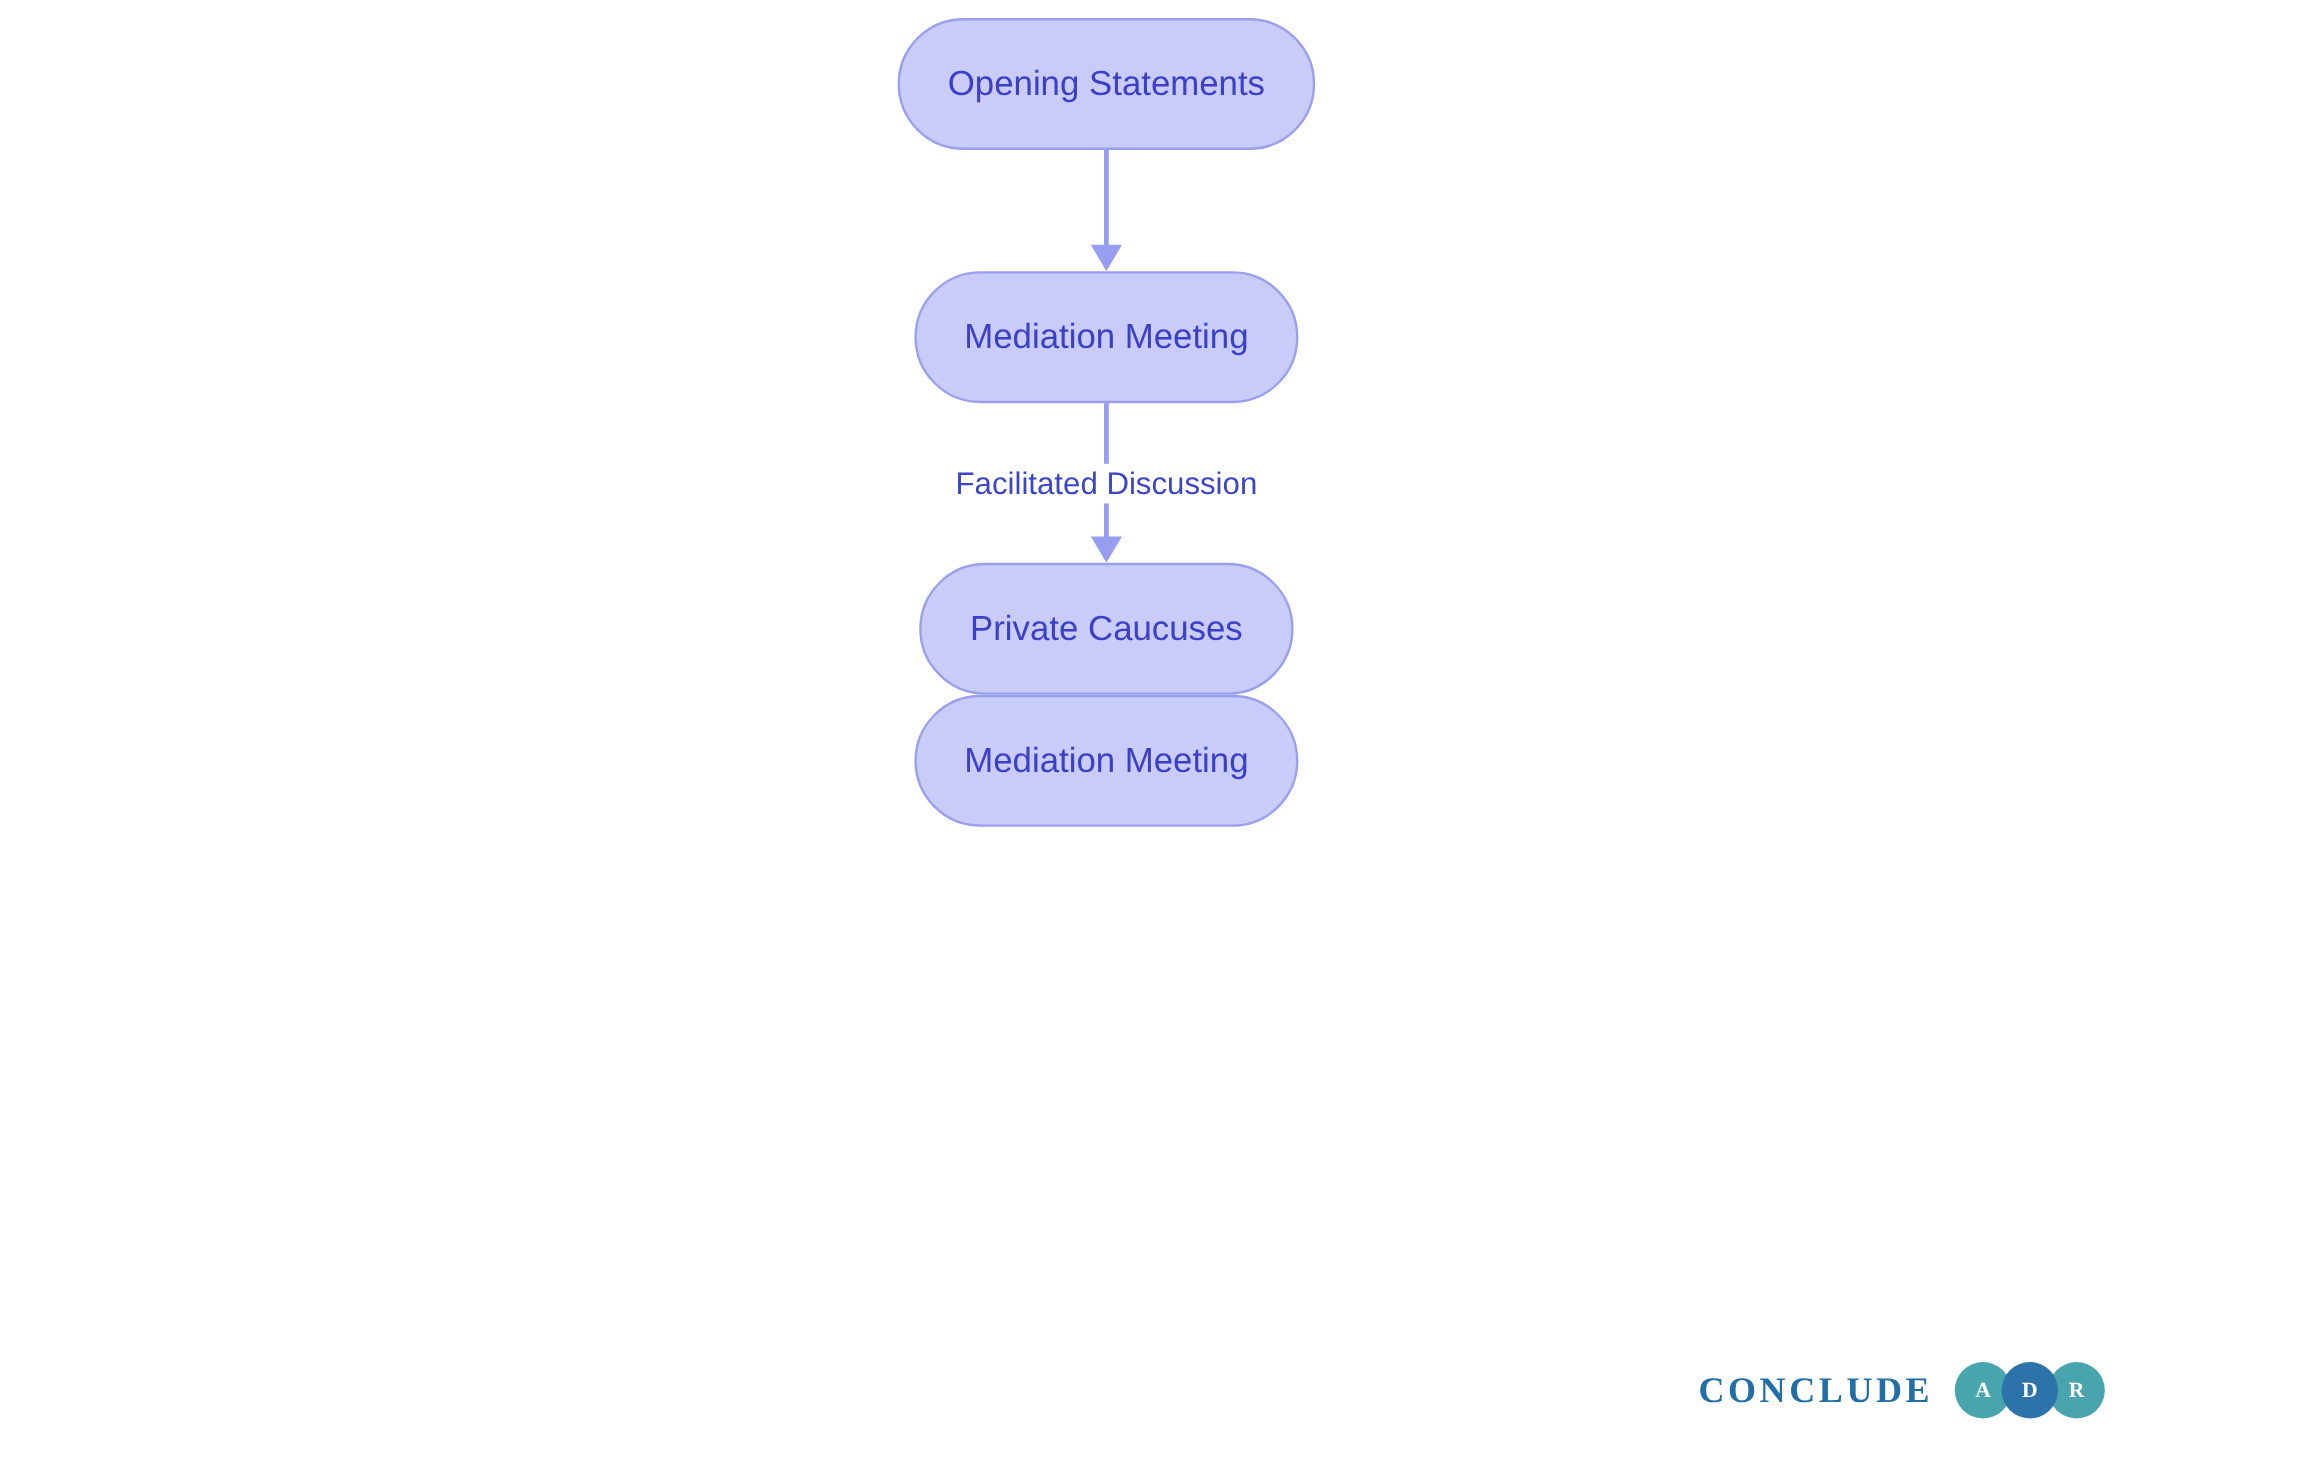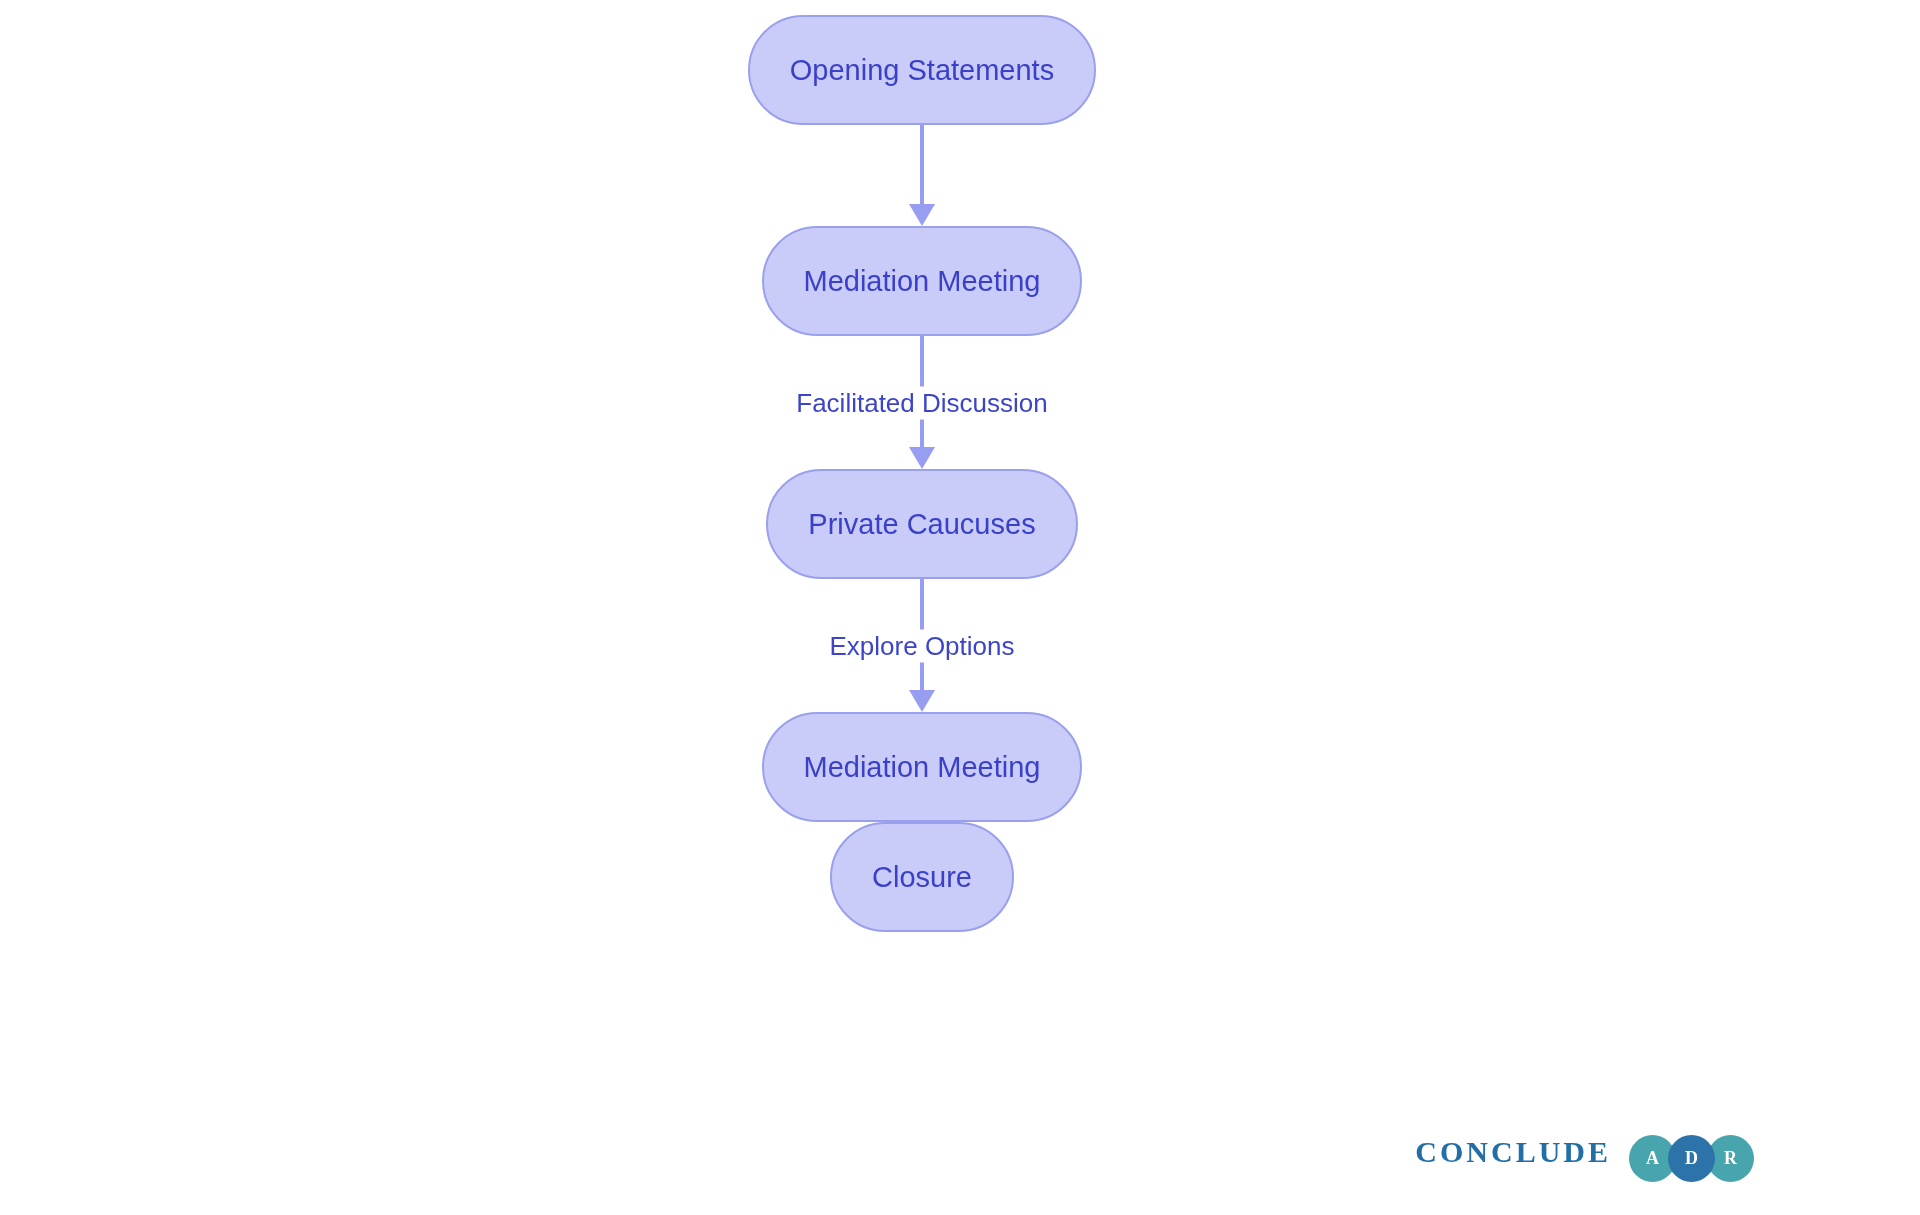--- a/index.html
+++ b/index.html
@@ -154,11 +154,6 @@
       <span>Private Caucuses</span>
     </div>
 
-    <div class="edge edge--labeled">
-      <div class="edge-line"></div>
-      <div class="edge-arrowhead"></div>
-      <span class="edge-label">Explore Options</span>
-    </div>
 
     <div class="node node--w4">
       <span>Mediation Meeting</span>

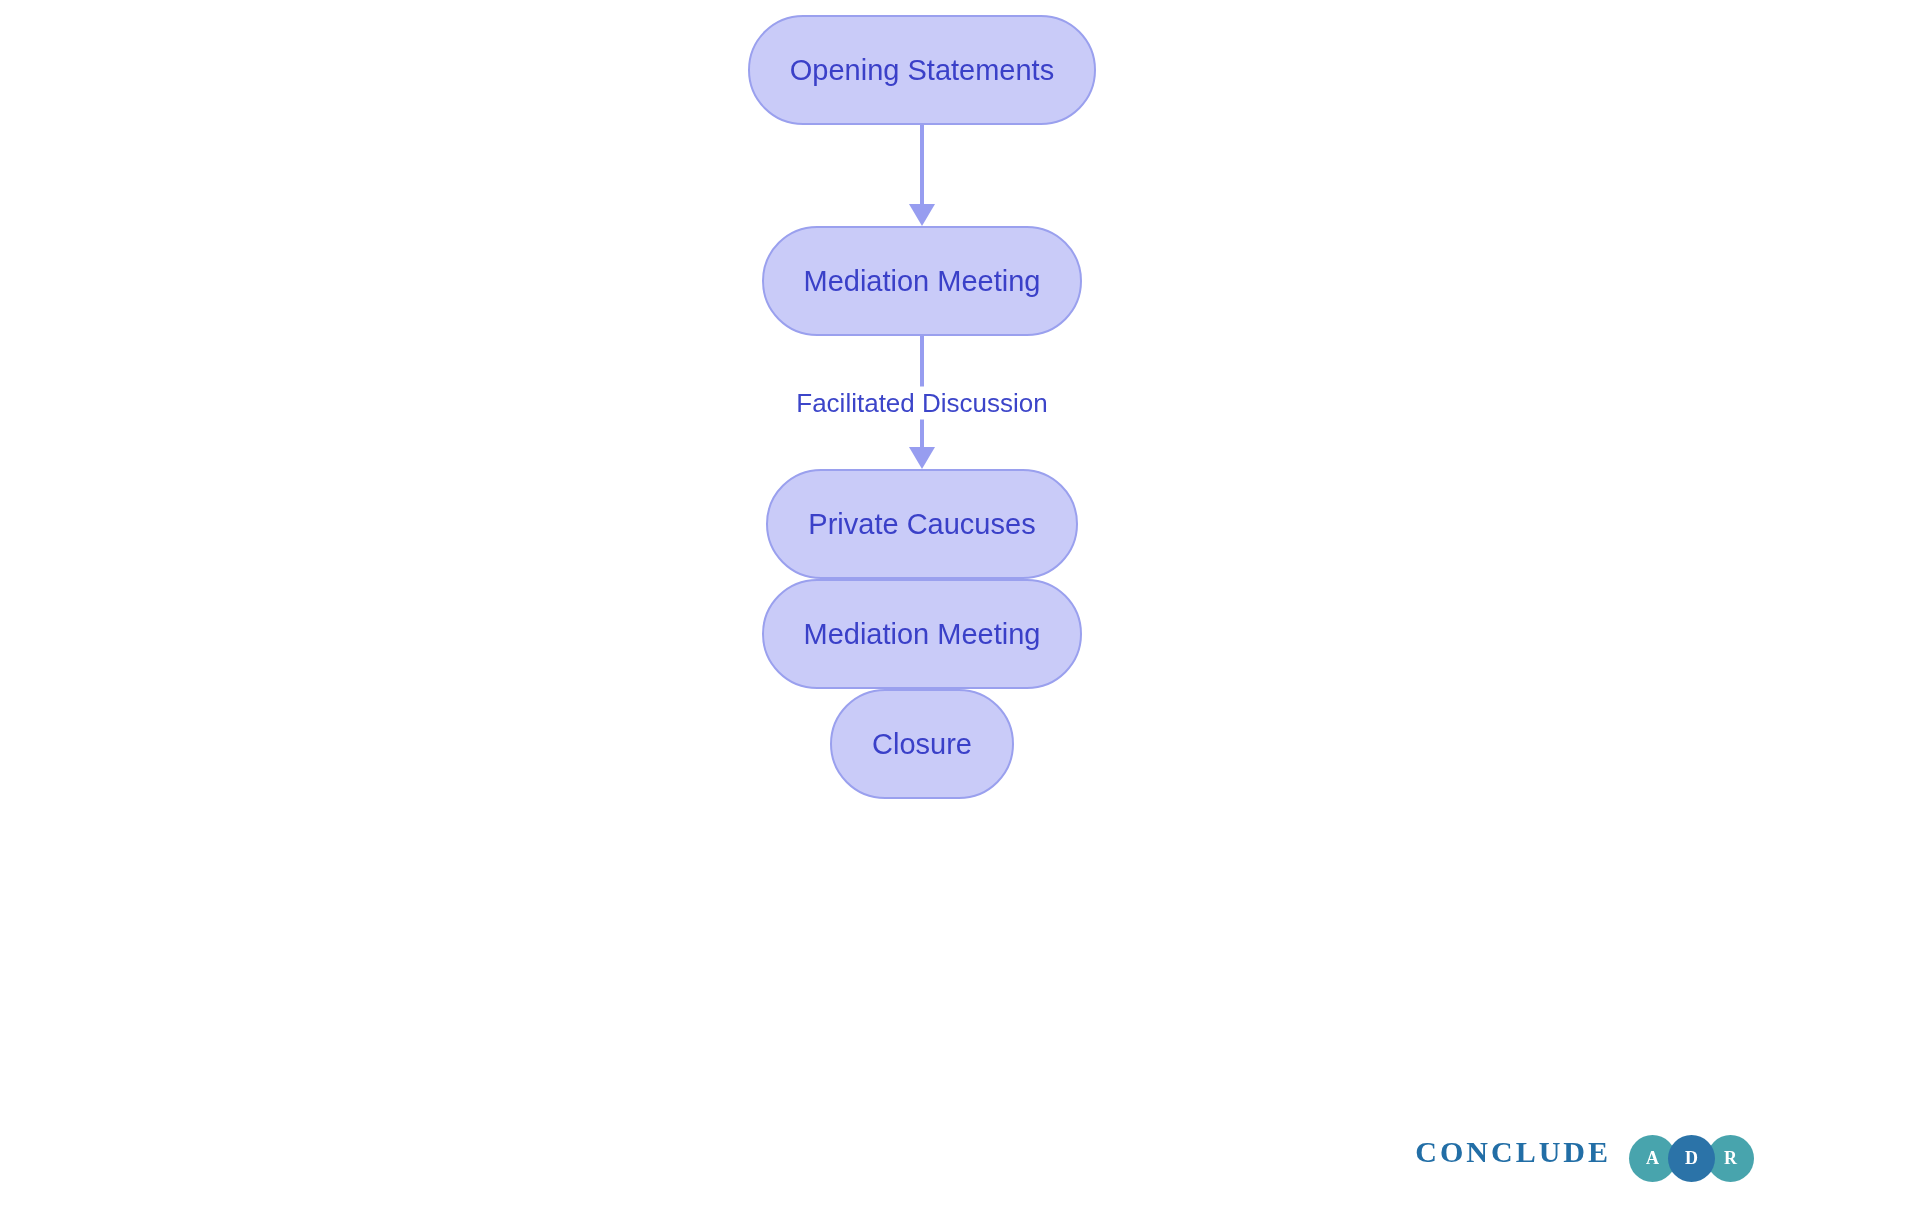--- a/index.html
+++ b/index.html
@@ -160,9 +160,6 @@
     </div>
 
 
-    <div class="node node--w5">
-      <span>Closure</span>
-    </div>
 
   </div>
 

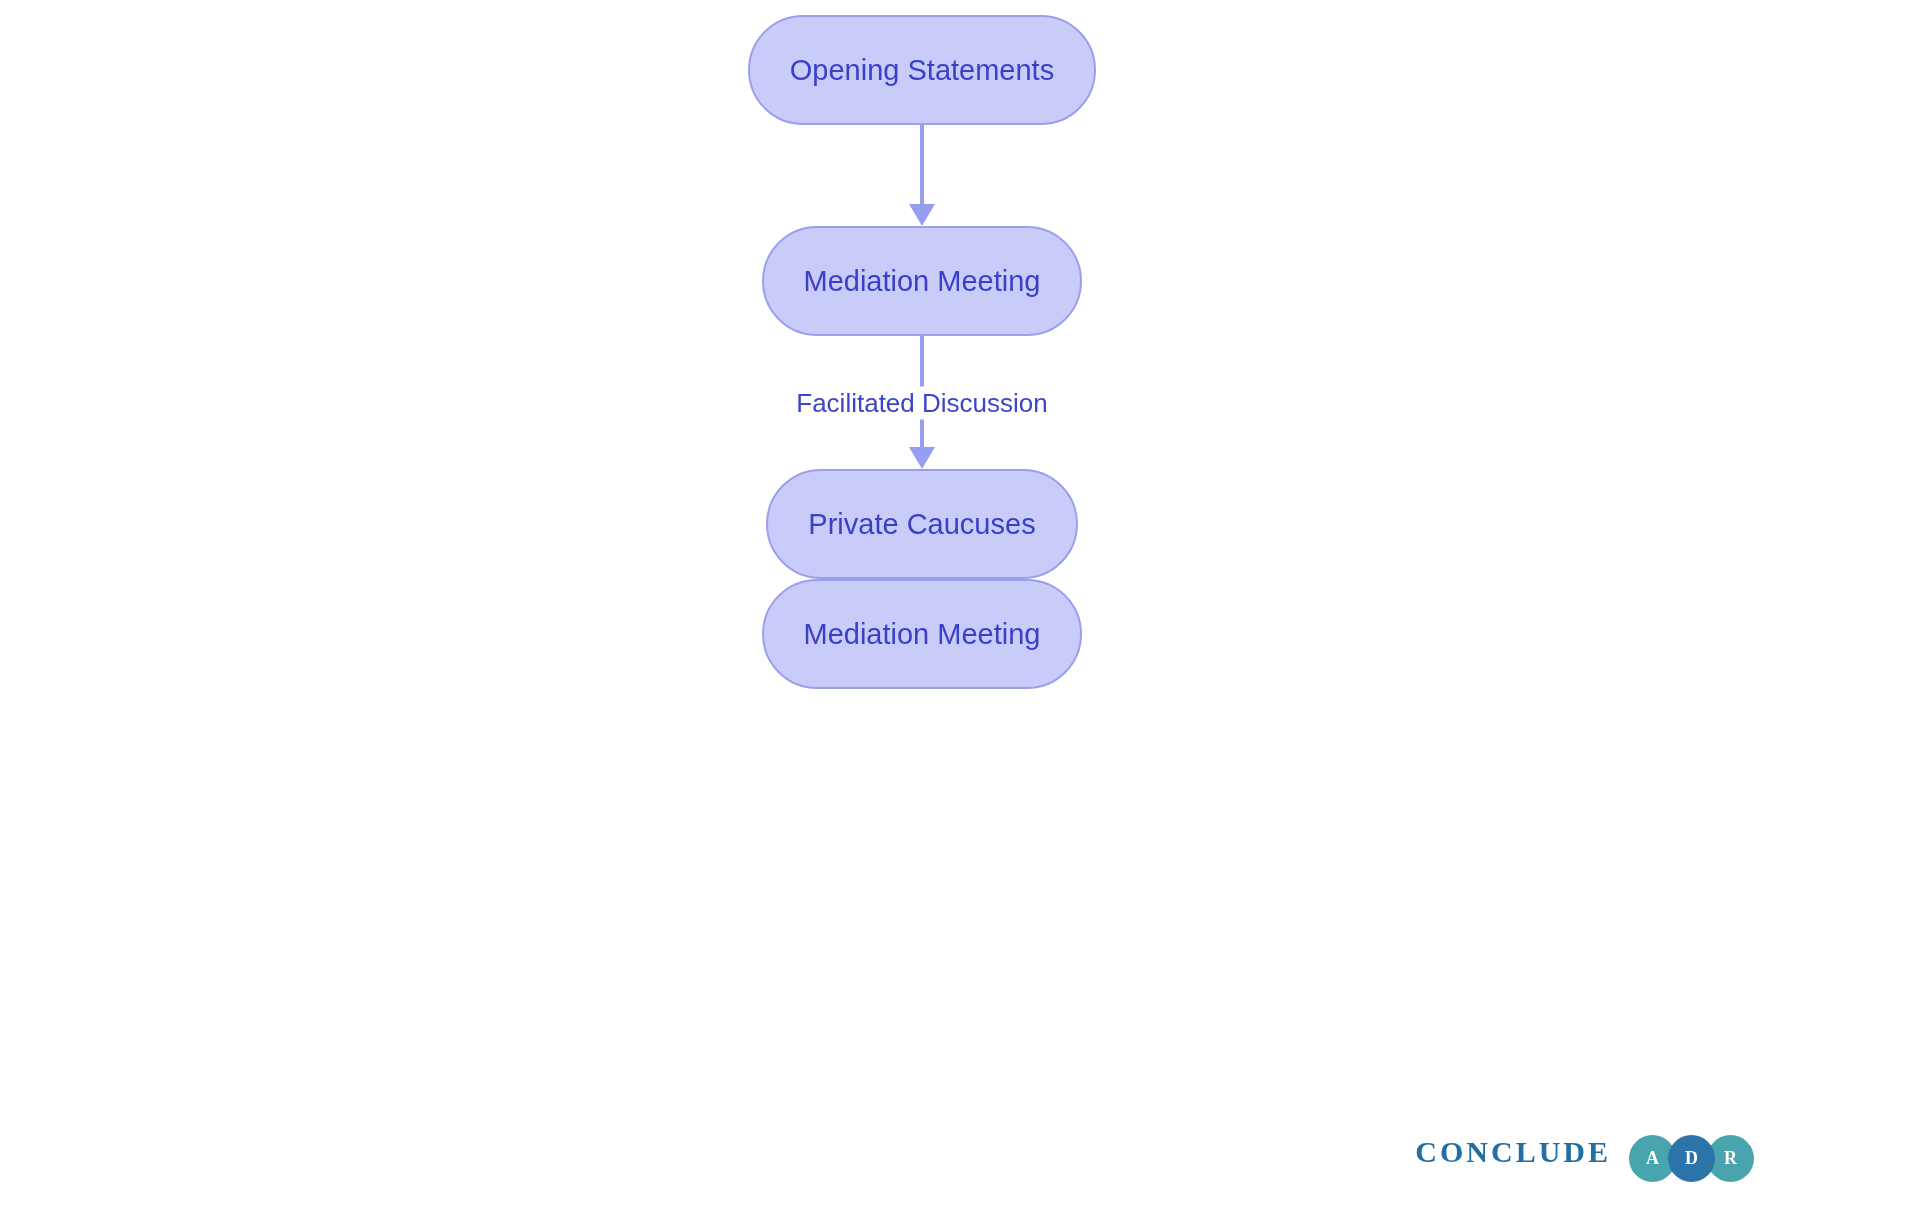--- a/index.html
+++ b/index.html
@@ -92,6 +92,7 @@
     right:90px;
     bottom:33px;
     display:flex;
+    align-items:center;
     gap:18px;
   }
   .logo-text{

